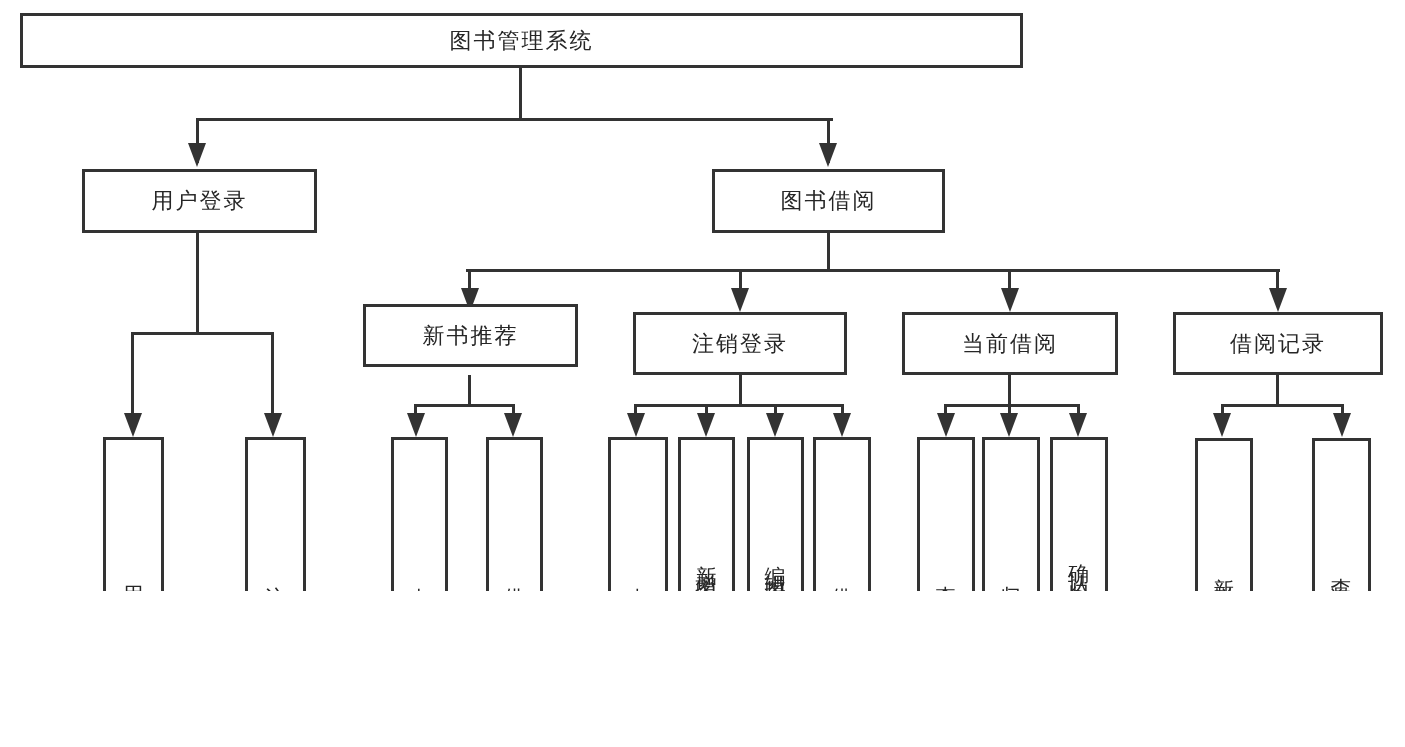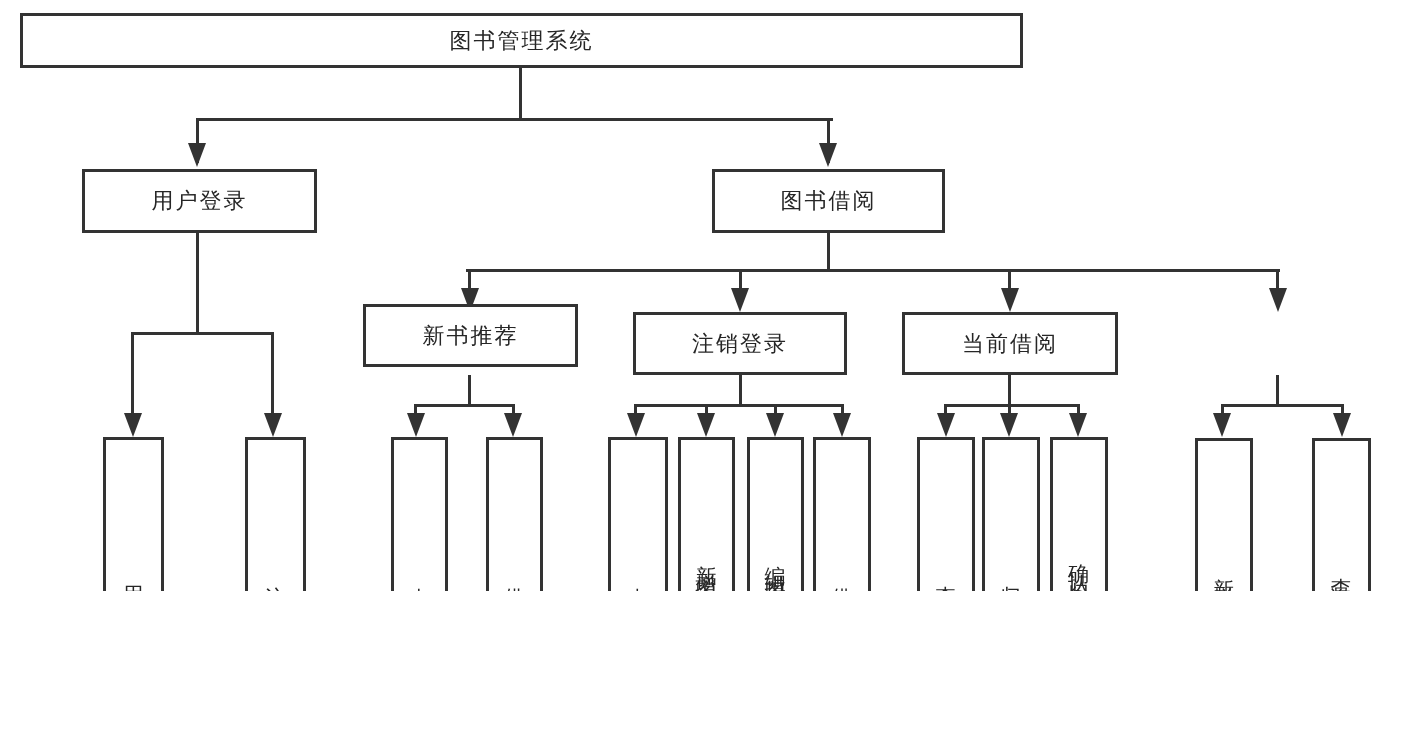--- a/index.html
+++ b/index.html
@@ -86,6 +86,9 @@
   <div class="box hbox" style="left:902px; top:312px; width:216px; height:63px;text-align:center;">
     <span>当前借阅</span>
   </div>
+  <div class="box hbox" style="left:1173px; top:312px; width:210px; height:63px;">
+    <span>借阅记录</span>
+  </div>
 
   <div class="v" style="left:468px; top:375px; height:32px;"></div>
   <div class="h" style="left:414px; top:404px; width:101px;"></div>

